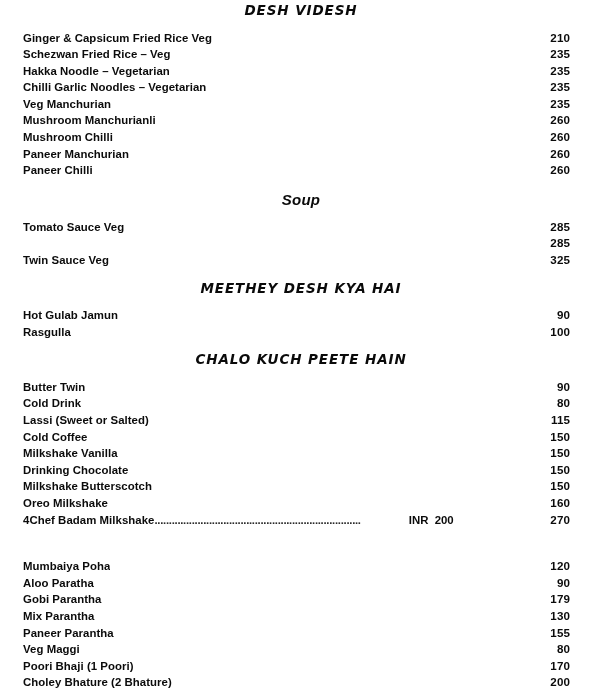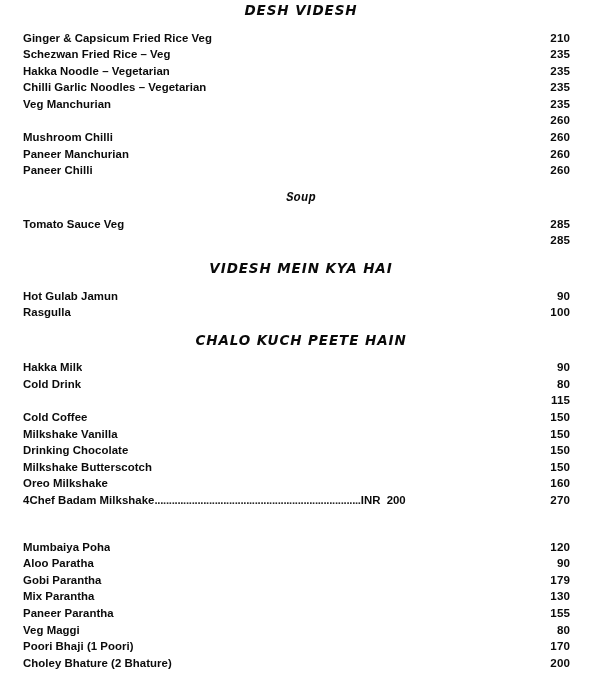--- a/index.html
+++ b/index.html
@@ -133,6 +133,7 @@
             <span class="item-price">235</span>
           </li>
           <li class="item-row">
+            <span class="item-name">Mushroom Manchurianli</span>
             <span class="item-spacer"></span>
             <span class="item-price">260</span>
           </li>

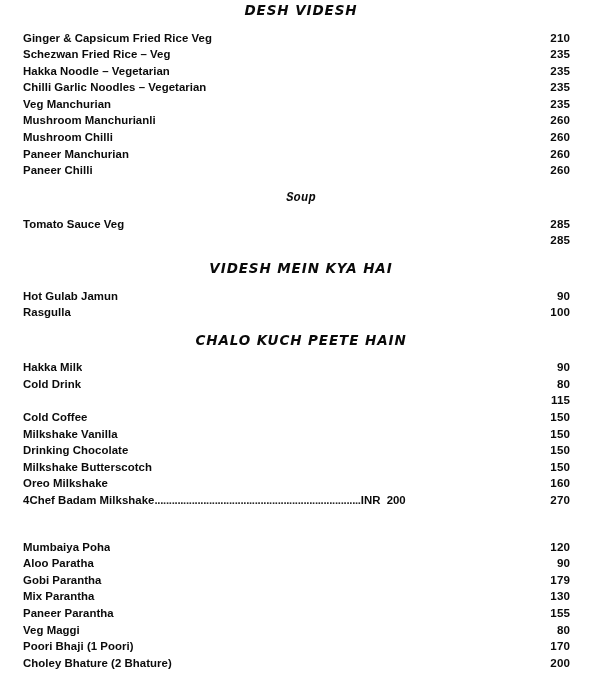--- a/index.html
+++ b/index.html
@@ -35,10 +35,10 @@
     white-space: nowrap;
   }
   .section-header.script {
-    font-family: Liberation Mono, monospace;
+    font-family: Liberation Sans, sans-serif;
     font-style: italic;
     font-weight: 700;
-    font-size: 12px;
+    font-size: 15px;
     letter-spacing: 0.2px;
   }
   

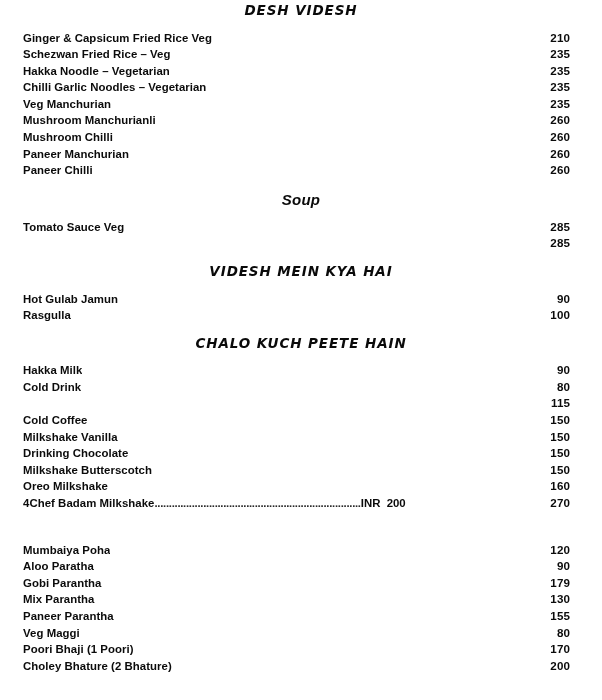--- a/index.html
+++ b/index.html
@@ -168,6 +168,11 @@
             <span class="item-spacer"></span>
             <span class="item-price">285</span>
           </li>
+          <li class="item-row">
+            <span class="item-name">Twin Sauce Veg</span>
+            <span class="item-spacer"></span>
+            <span class="item-price">325</span>
+          </li>
         </ul>
       </section>
       <section class="menu-section">

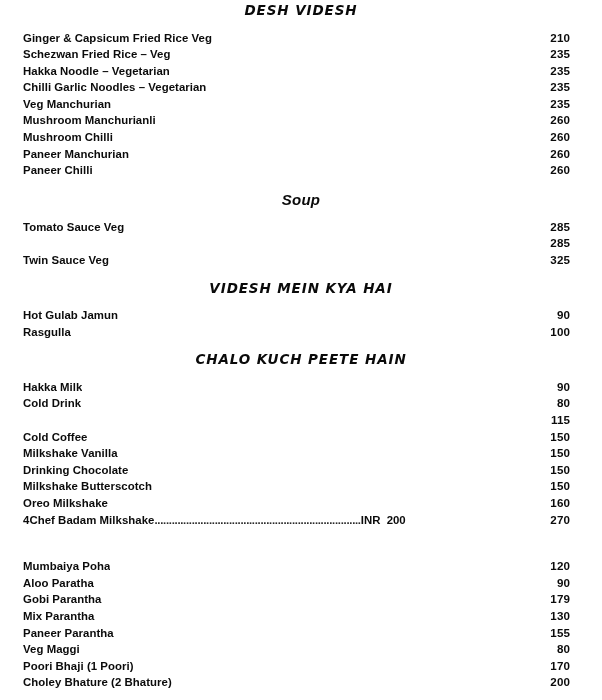--- a/index.html
+++ b/index.html
@@ -177,7 +177,7 @@
       </section>
       <section class="menu-section">
         <div class="gap-before-header"></div>
-        <div class="section-header">VIDESH MEIN KYA HAI</div>
+        <div class="section-header">MEETHEY DESH KYA HAI</div>
         <div class="gap-after-header"></div>
         <ul class="items">
           <li class="item-row">

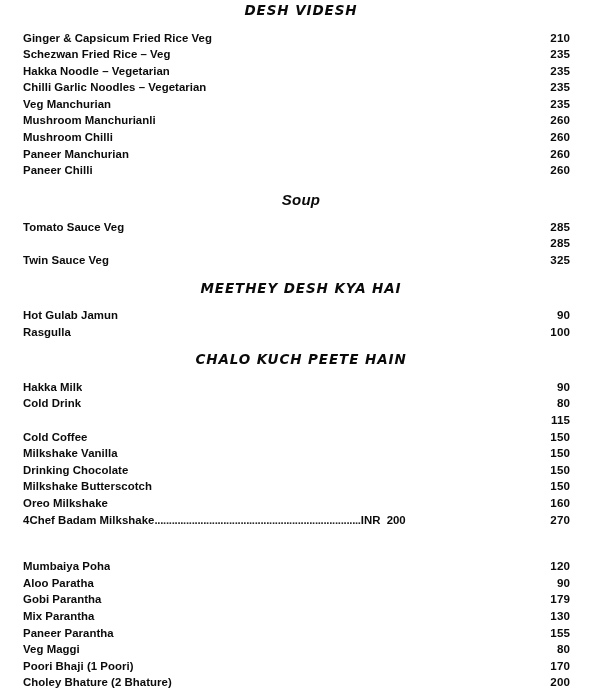--- a/index.html
+++ b/index.html
@@ -198,7 +198,7 @@
         <div class="gap-after-header"></div>
         <ul class="items">
           <li class="item-row">
-            <span class="item-name">Hakka Milk</span>
+            <span class="item-name">Butter Twin</span>
             <span class="item-spacer"></span>
             <span class="item-price">90</span>
           </li>

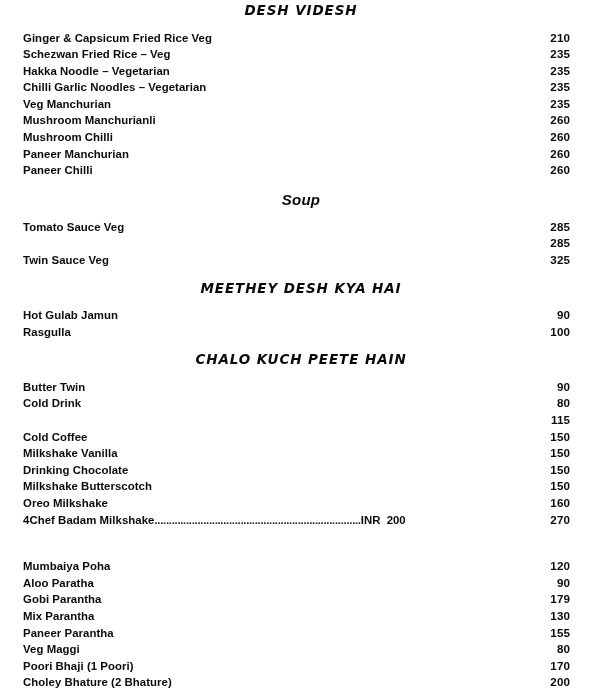--- a/index.html
+++ b/index.html
@@ -208,6 +208,7 @@
             <span class="item-price">80</span>
           </li>
           <li class="item-row">
+            <span class="item-name">Lassi (Sweet or Salted)</span>
             <span class="item-spacer"></span>
             <span class="item-price">115</span>
           </li>

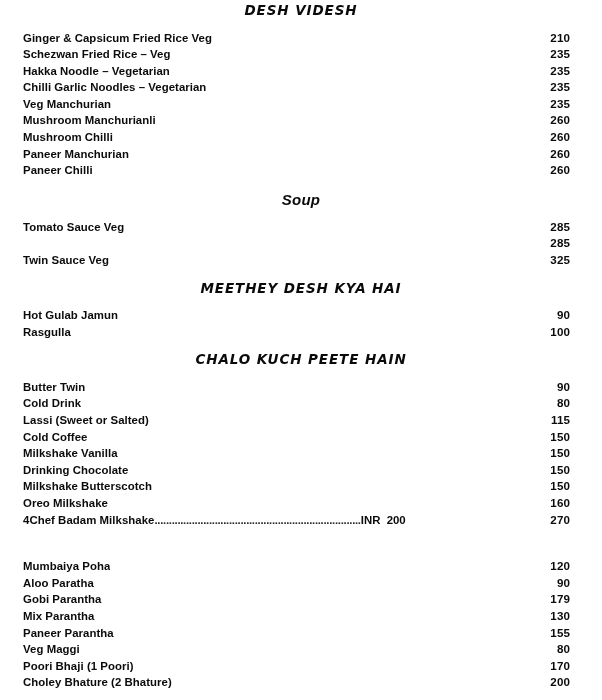--- a/index.html
+++ b/index.html
@@ -90,6 +90,7 @@
     font-weight: 700;
     white-space: pre;
     padding-right: 2px;
+    margin-left: 48px;
   }
   
   .gap-before-header { height: 13px; }

